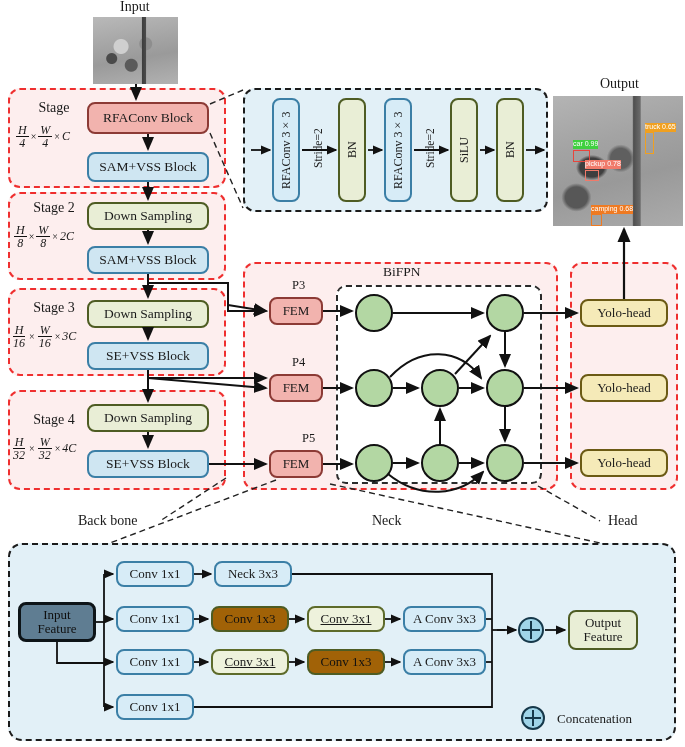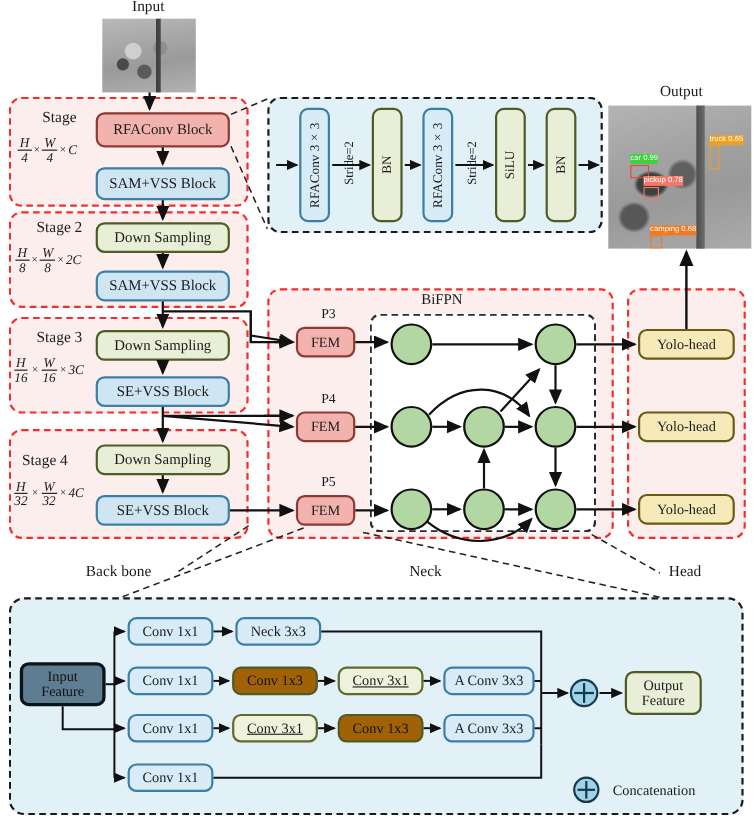--- a/index.html
+++ b/index.html
@@ -151,7 +151,7 @@
 <div class="blk blk-olive" style="left:87px;top:300px;width:122px;height:28px;font-size:13.5px;">Down Sampling</div>
 <div class="blk blk-blue" style="left:87px;top:342px;width:122px;height:28px;font-size:13.5px;">SE+VSS Block</div>
 
-<div class="lbl" style="left:20px;top:412px;width:68px;text-align:left;font-size:14px;">Stage 4</div>
+<div class="lbl" style="left:20px;top:412px;width:68px;text-align:center;font-size:14px;">Stage 4</div>
 <div class="mathline" style="position:absolute;left:11px;top:436px;">
   <span class="frac">
       <span class="num it">H</span>

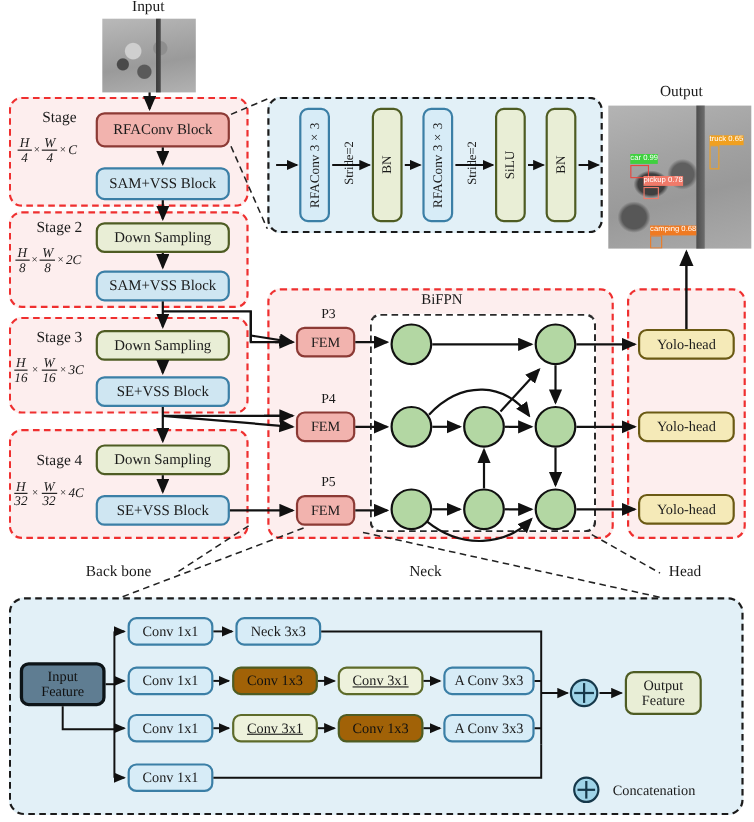--- a/index.html
+++ b/index.html
@@ -217,7 +217,7 @@
 <div class="node" style="left:421px;top:369px;width:38px;height:38px;"></div>
 <div class="node" style="left:486px;top:369px;width:38px;height:38px;"></div>
 
-<div class="lbl" style="left:292px;top:431px;font-size:12.5px;">P5</div>
+<div class="lbl" style="left:302px;top:431px;font-size:12.5px;">P5</div>
 <div class="blk blk-red" style="left:269px;top:450px;width:54px;height:28px;font-size:13px;">FEM</div>
 <div class="node" style="left:355px;top:444px;width:38px;height:38px;"></div>
 <div class="node" style="left:421px;top:444px;width:38px;height:38px;"></div>

